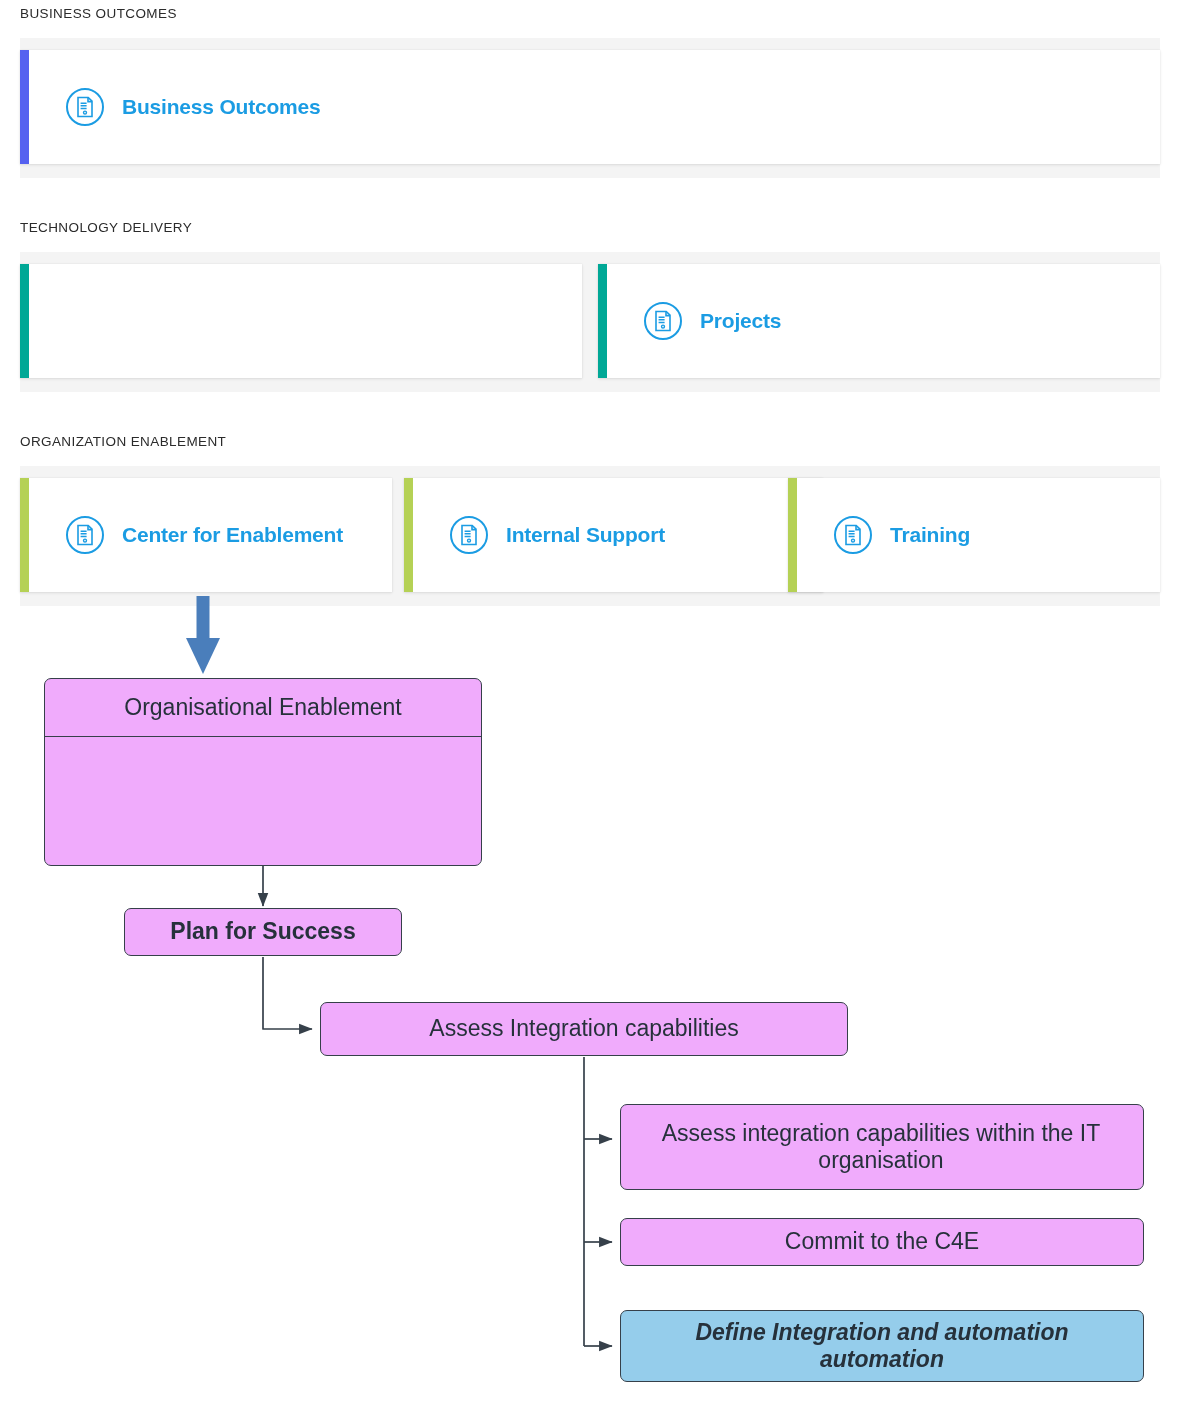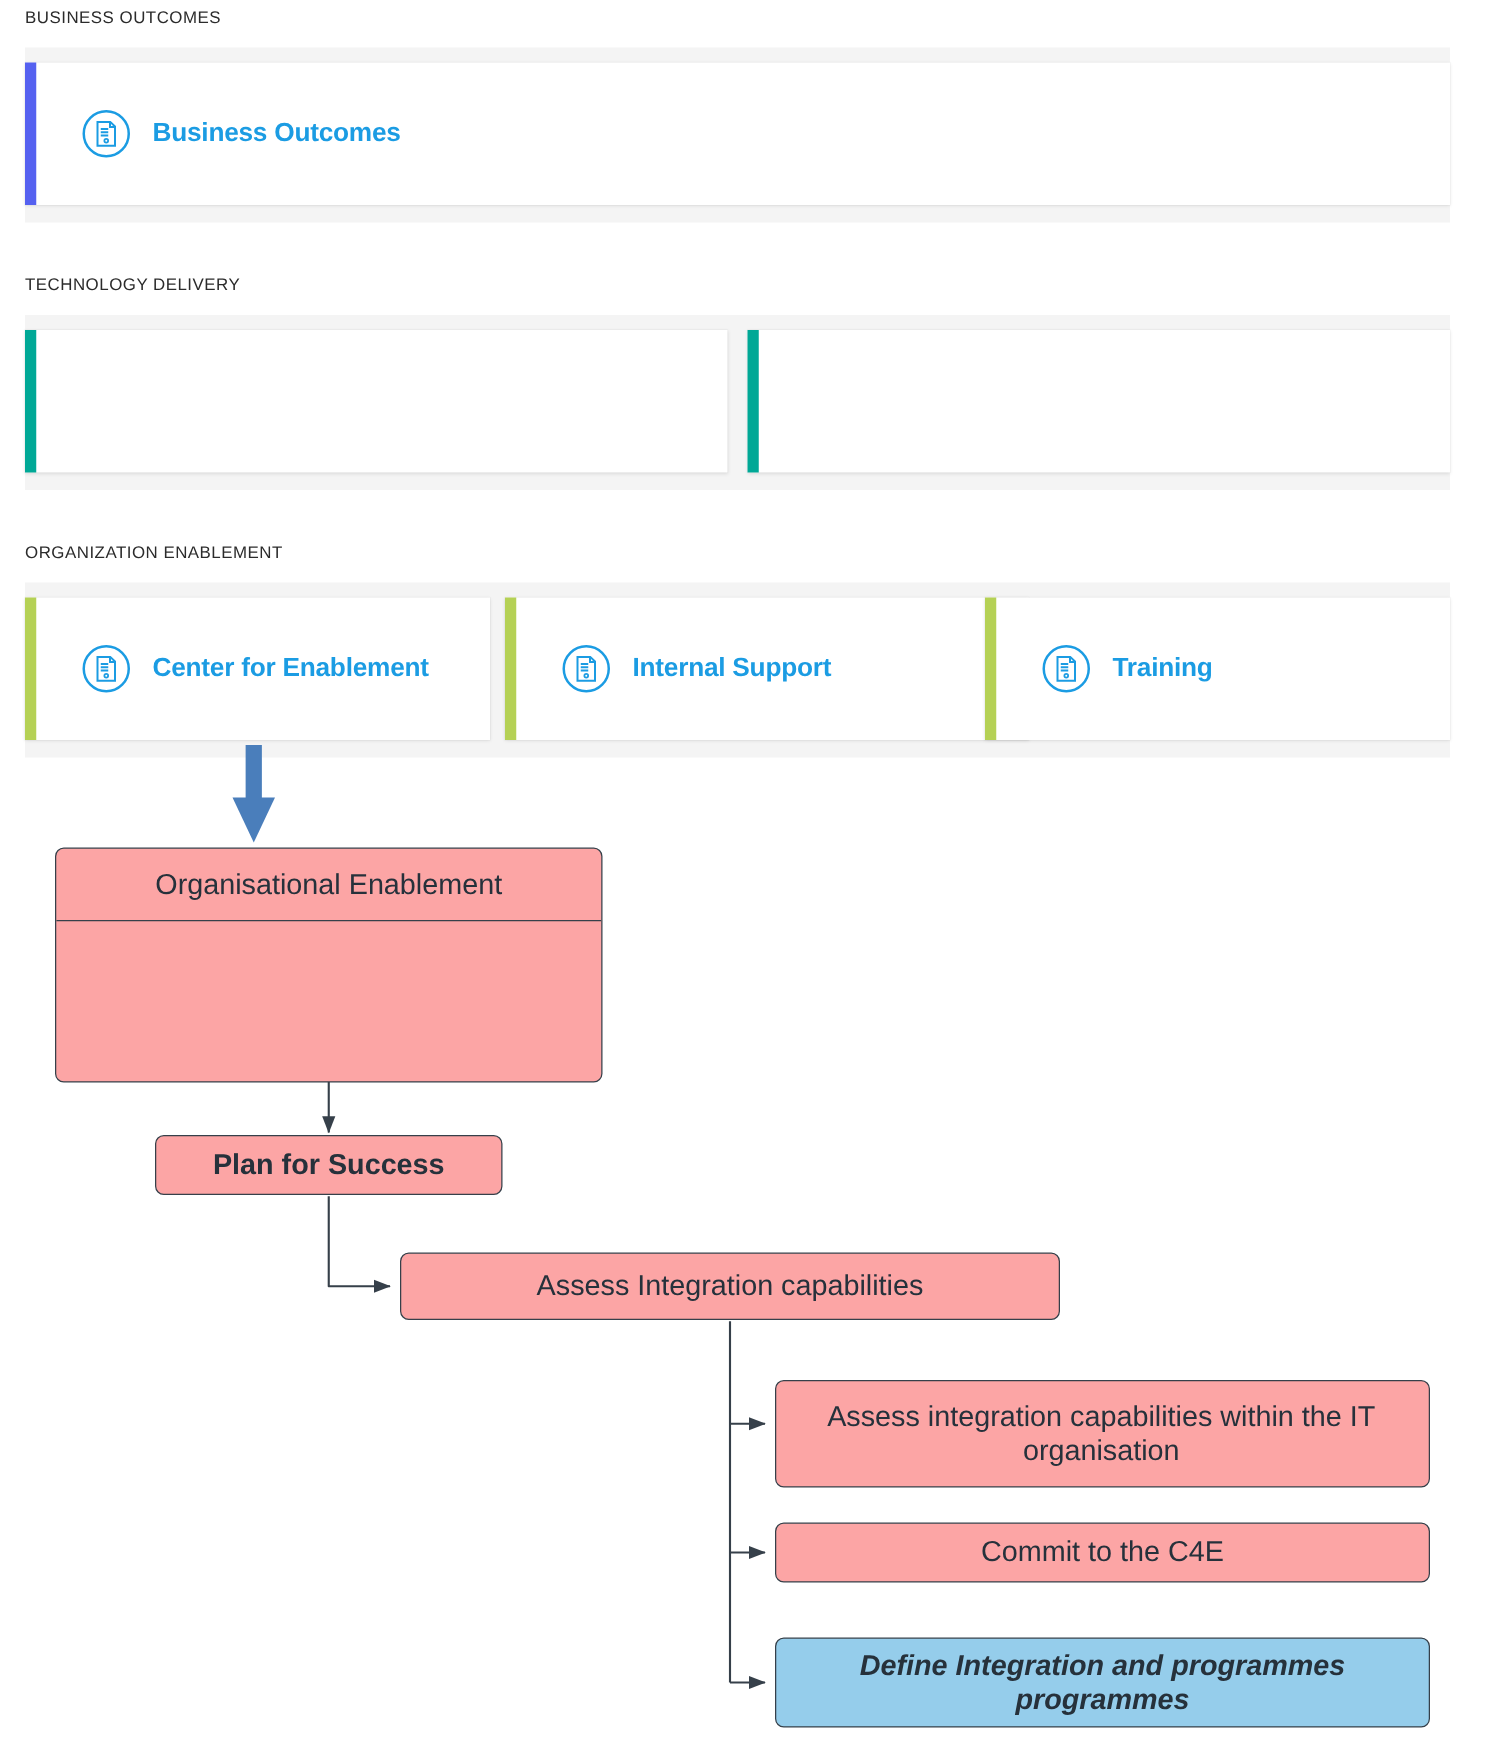--- a/index.html
+++ b/index.html
@@ -160,6 +160,17 @@
 
 <div class="card" style="left:598px; top:264px; width:562px; height:114px;">
   <div class="card-accent" style="background:#00a896;"></div>
+  <div class="card-inner">
+    <span class="card-icon">
+      <svg width="20" height="22" viewBox="0 0 20 22" fill="none">
+        <path d="M3 1.5h10.2L17 5.2V20.5H3V1.5z" stroke="#1b9ce3" stroke-width="1.6" fill="none"></path>
+        <path d="M13 1.6v4h4" stroke="#1b9ce3" stroke-width="1.6" fill="none"></path>
+        <path d="M5.6 7.2h6M5.6 9.8h6M5.6 12.4h6" stroke="#1b9ce3" stroke-width="1.5"></path>
+        <circle cx="10" cy="16.6" r="1.5" stroke="#1b9ce3" stroke-width="1.4" fill="none"></circle>
+      </svg>
+    </span>
+    <span class="card-title">Projects</span>
+  </div>
 </div>
 
 <div class="section-label" style="left:20px; top:434px;">ORGANIZATION ENABLEMENT</div>

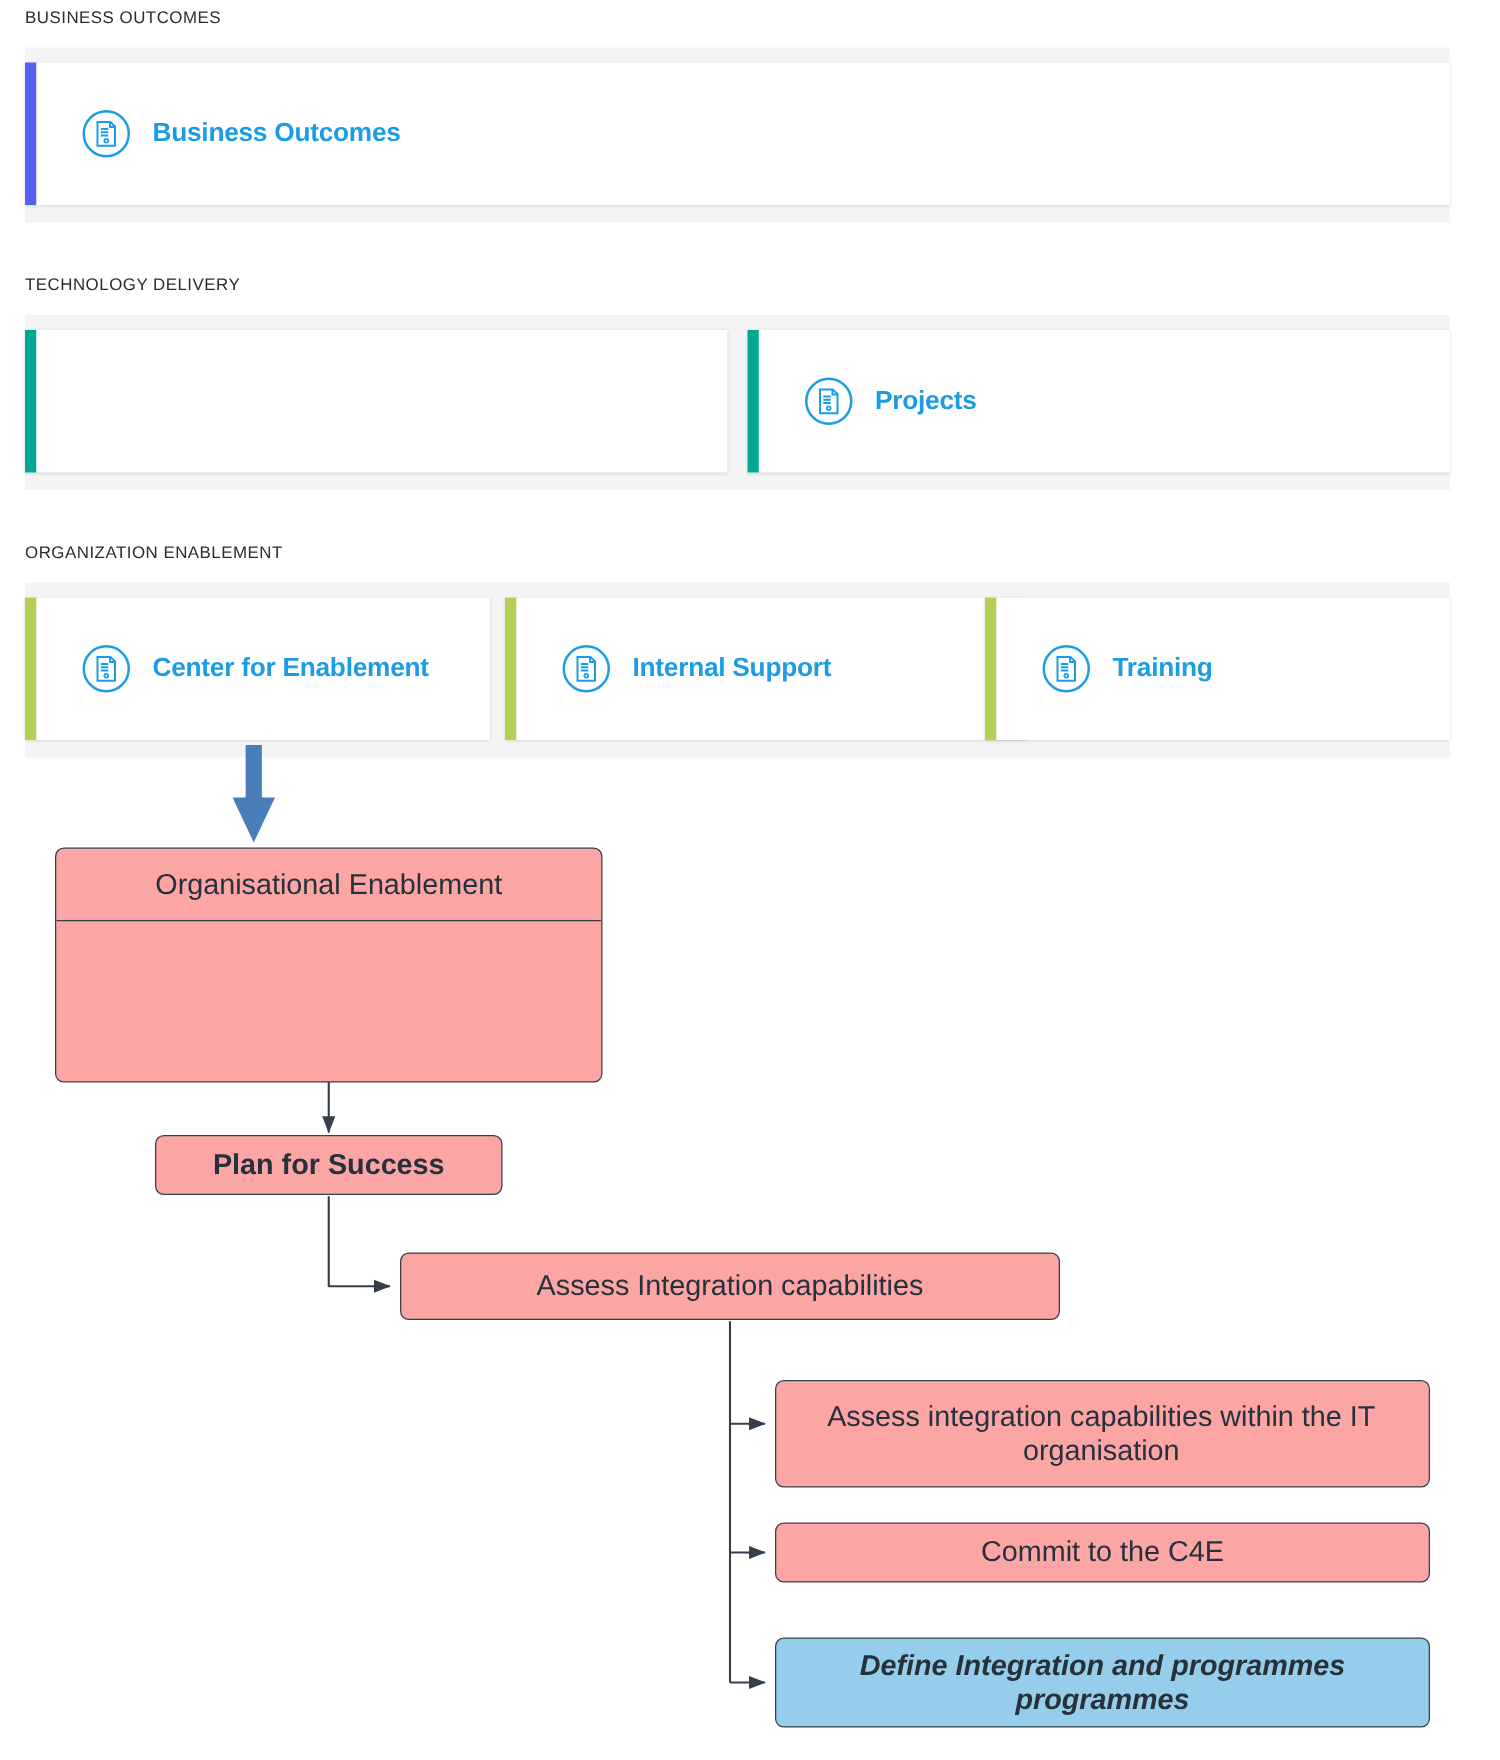--- a/index.html
+++ b/index.html
@@ -89,7 +89,7 @@
     box-sizing: border-box;
     border: 1.4px solid #36404a;
     border-radius: 7px;
-    background: #fca5a5;
+    background: #f0abfc;
     display: flex;
     align-items: center;
     justify-content: center;

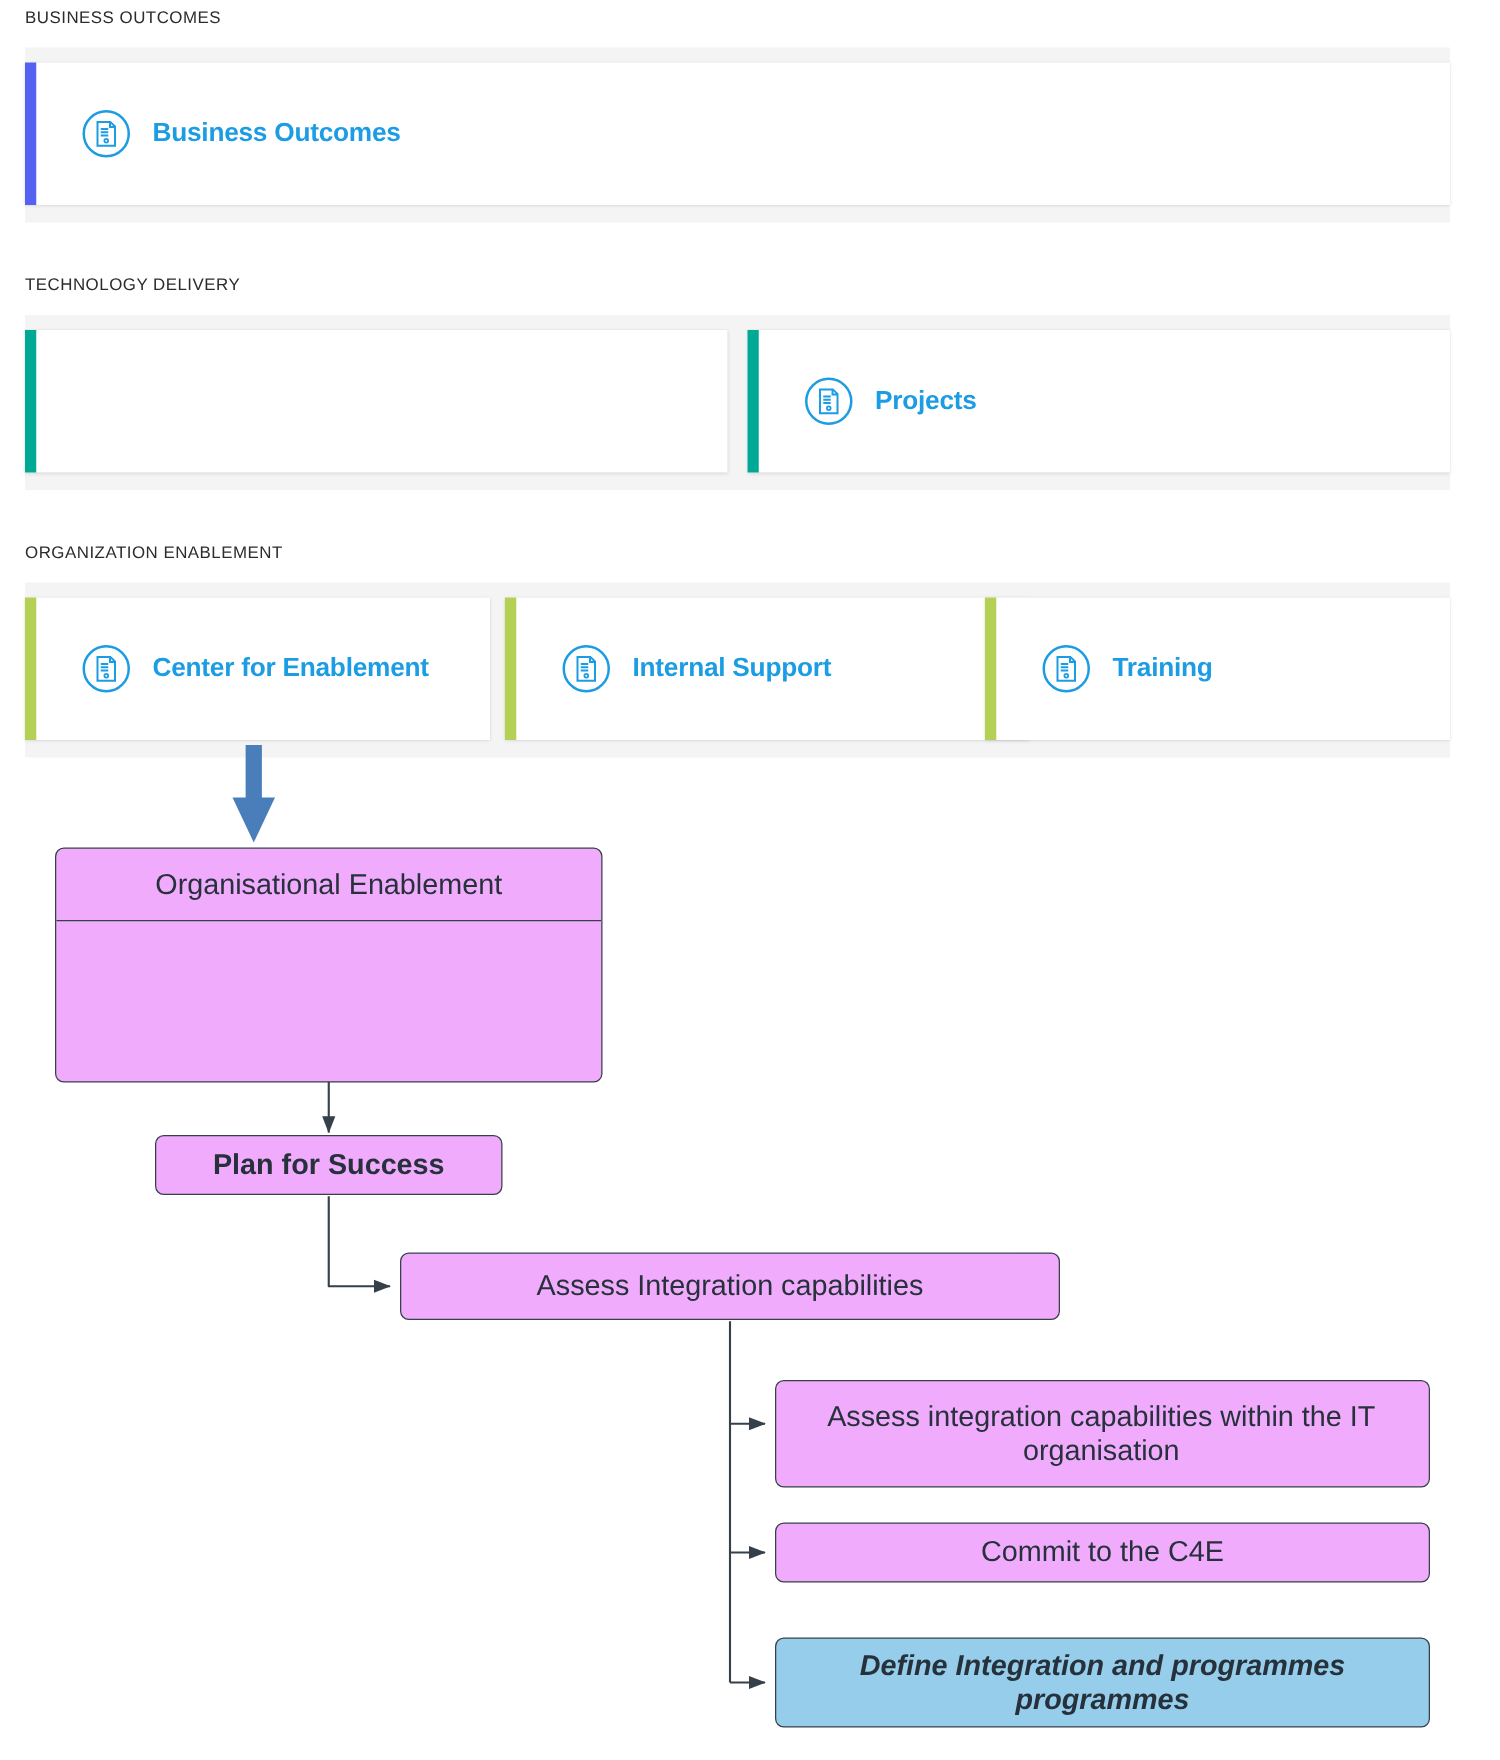--- a/index.html
+++ b/index.html
@@ -259,6 +259,6 @@
 
 <div class="flow-node" style="left:620px; top:1218px; width:524px; height:48px;">Commit to the C4E</div>
 
-<div class="flow-node highlight" style="left:620px; top:1310px; width:524px; height:72px;">Define Integration and programmes programmes</div>
+<div class="flow-node highlight" style="left:620px; top:1310px; width:524px; height:72px;">Define Integration and automation automation</div>
 
 </body></html>

